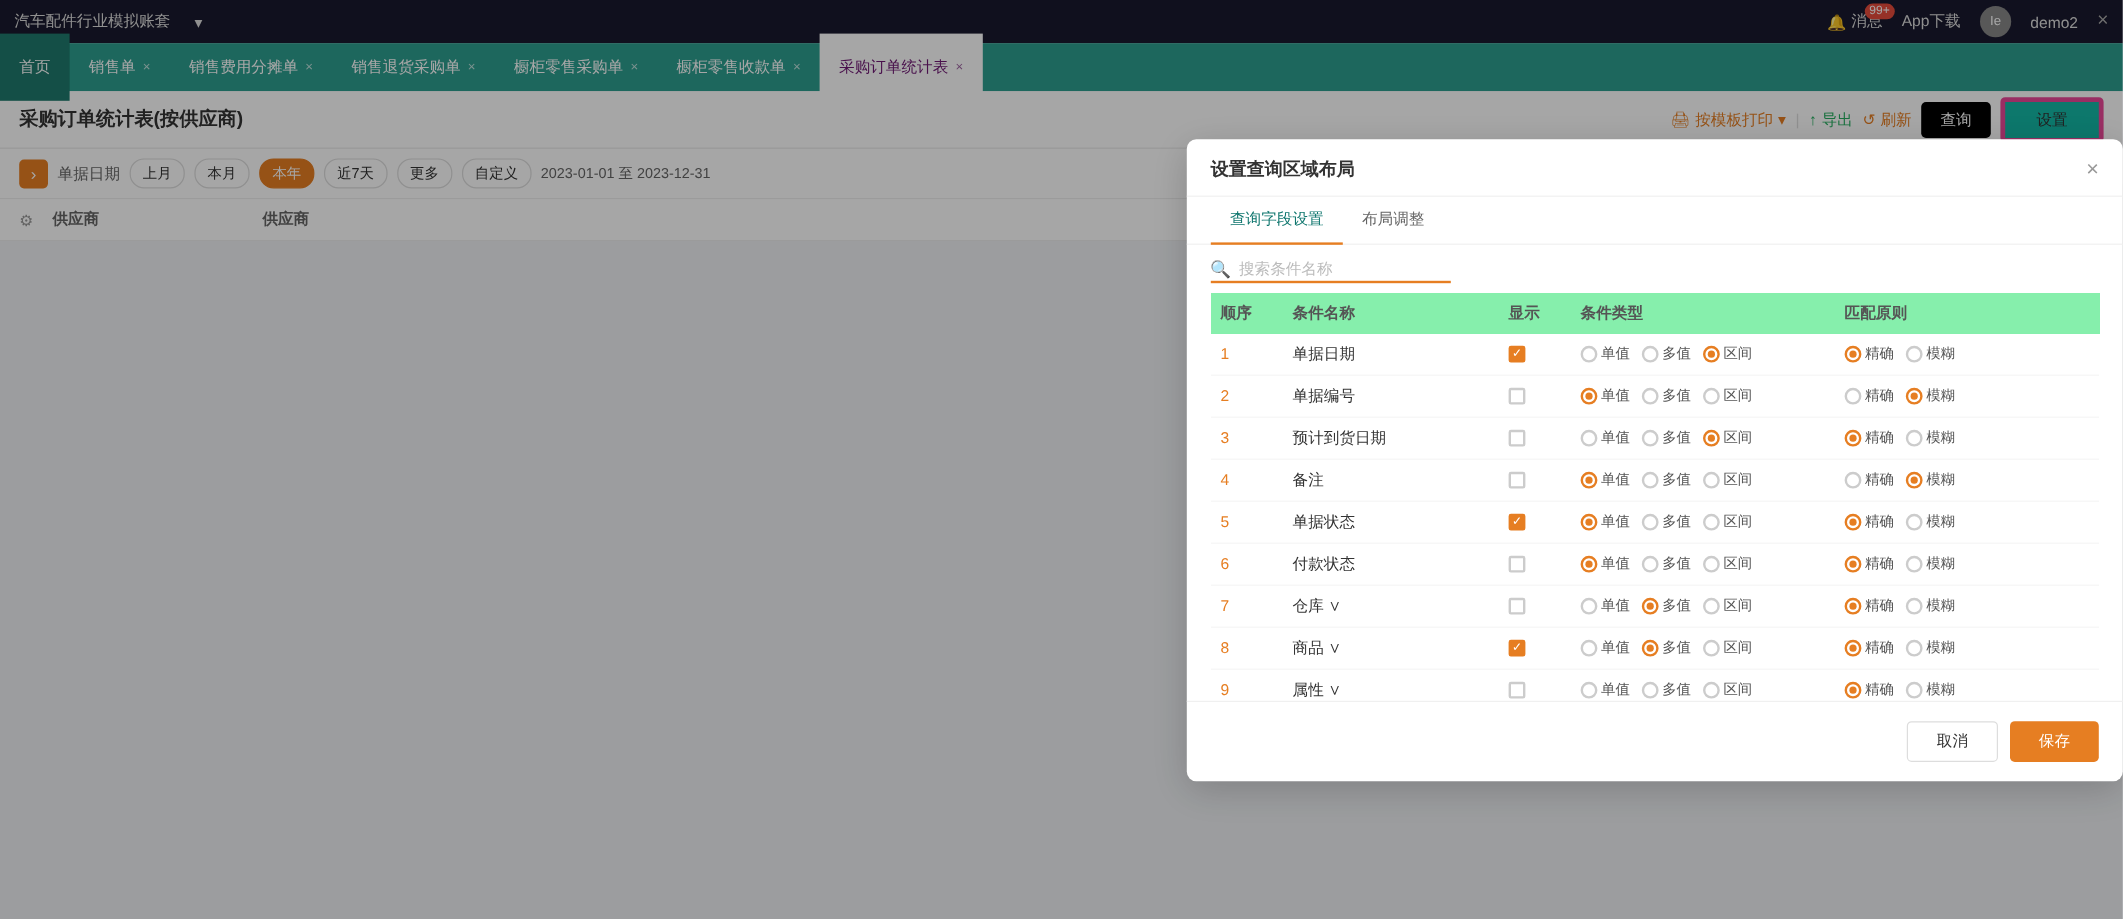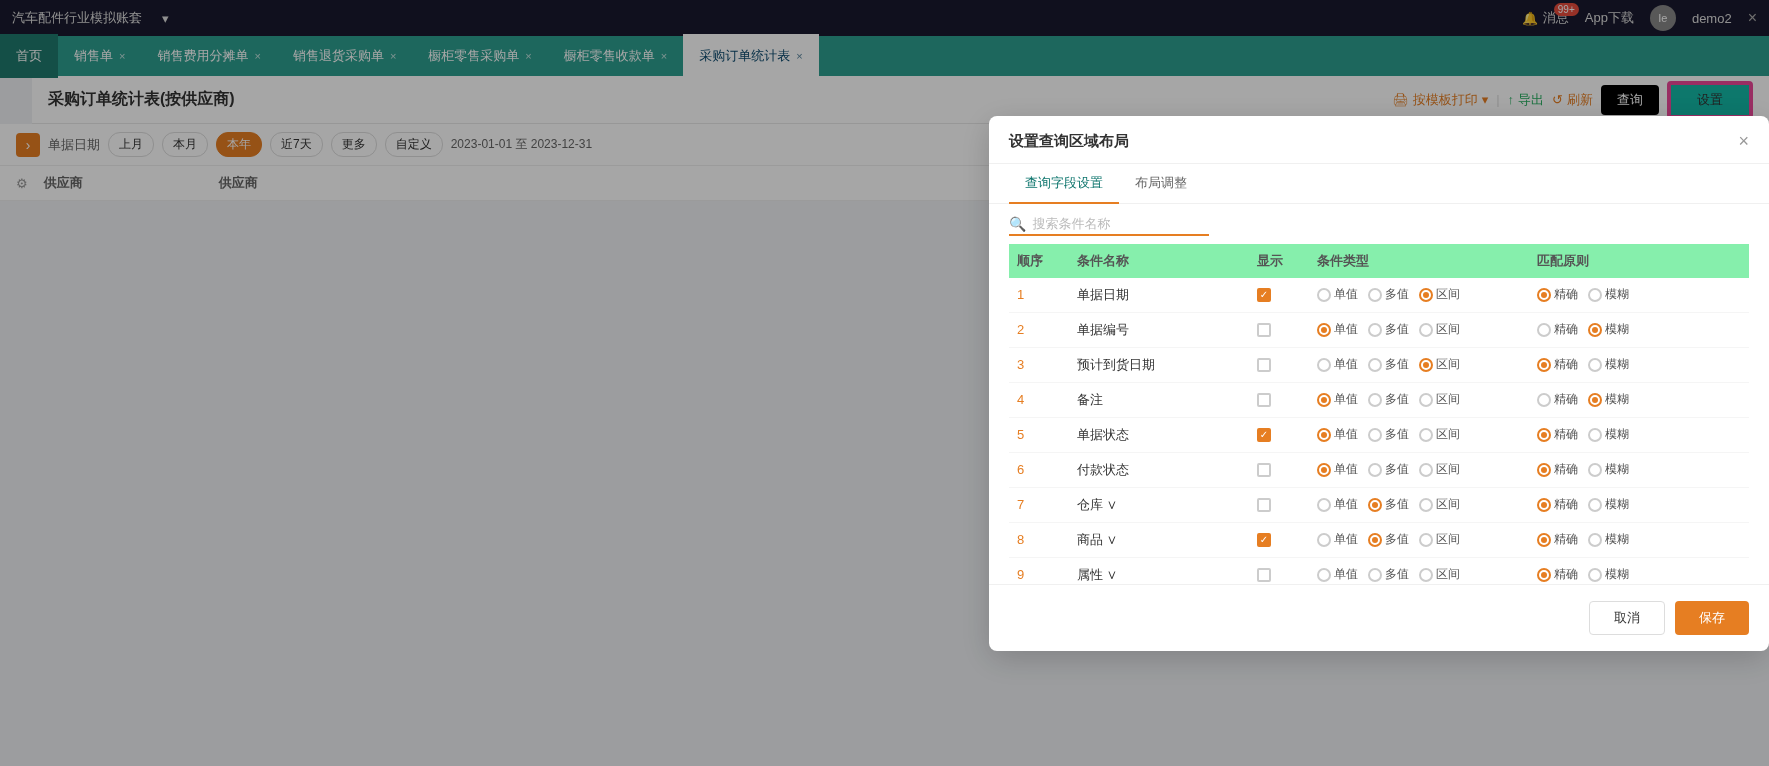--- a/index.html
+++ b/index.html
@@ -33,7 +33,7 @@
       gap: 0;
     }
     .nav-item {
-      height: 44px;
+      height: 56px;
       display: flex;
       align-items: center;
       padding: 0 16px;

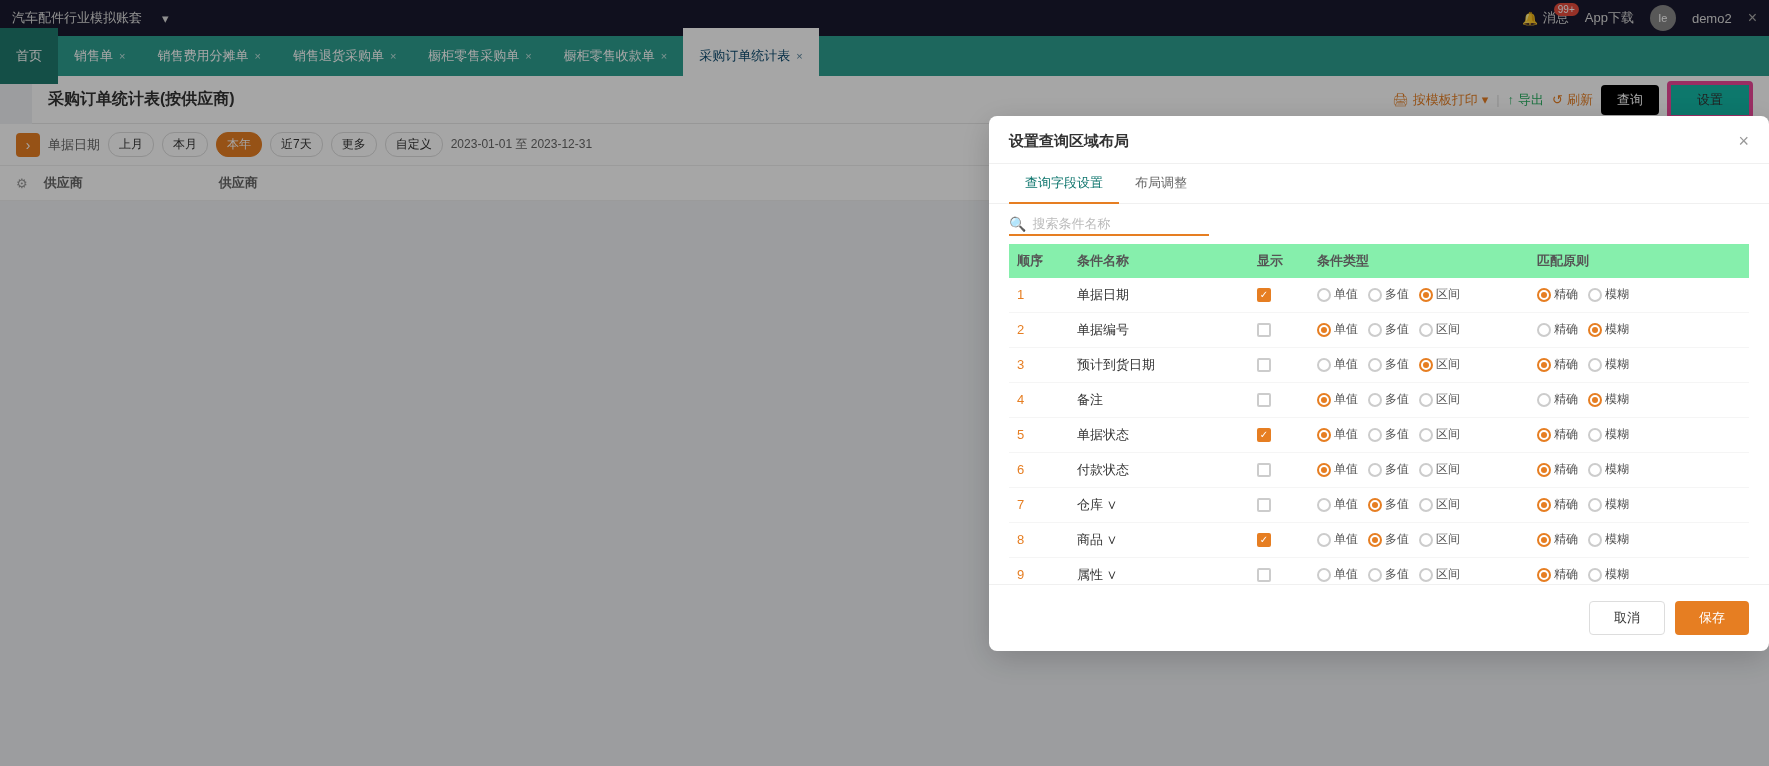--- a/index.html
+++ b/index.html
@@ -43,7 +43,7 @@
       white-space: nowrap;
       position: relative;
     }
-    .nav-item.active { background: #fff; color: #0c4a6e; }
+    .nav-item.active { background: #fff; color: #701a75; }
     .nav-item .nav-close { margin-left: 6px; font-size: 11px; opacity: 0.7; }
     .nav-home { background: #1f7a6d; }
 

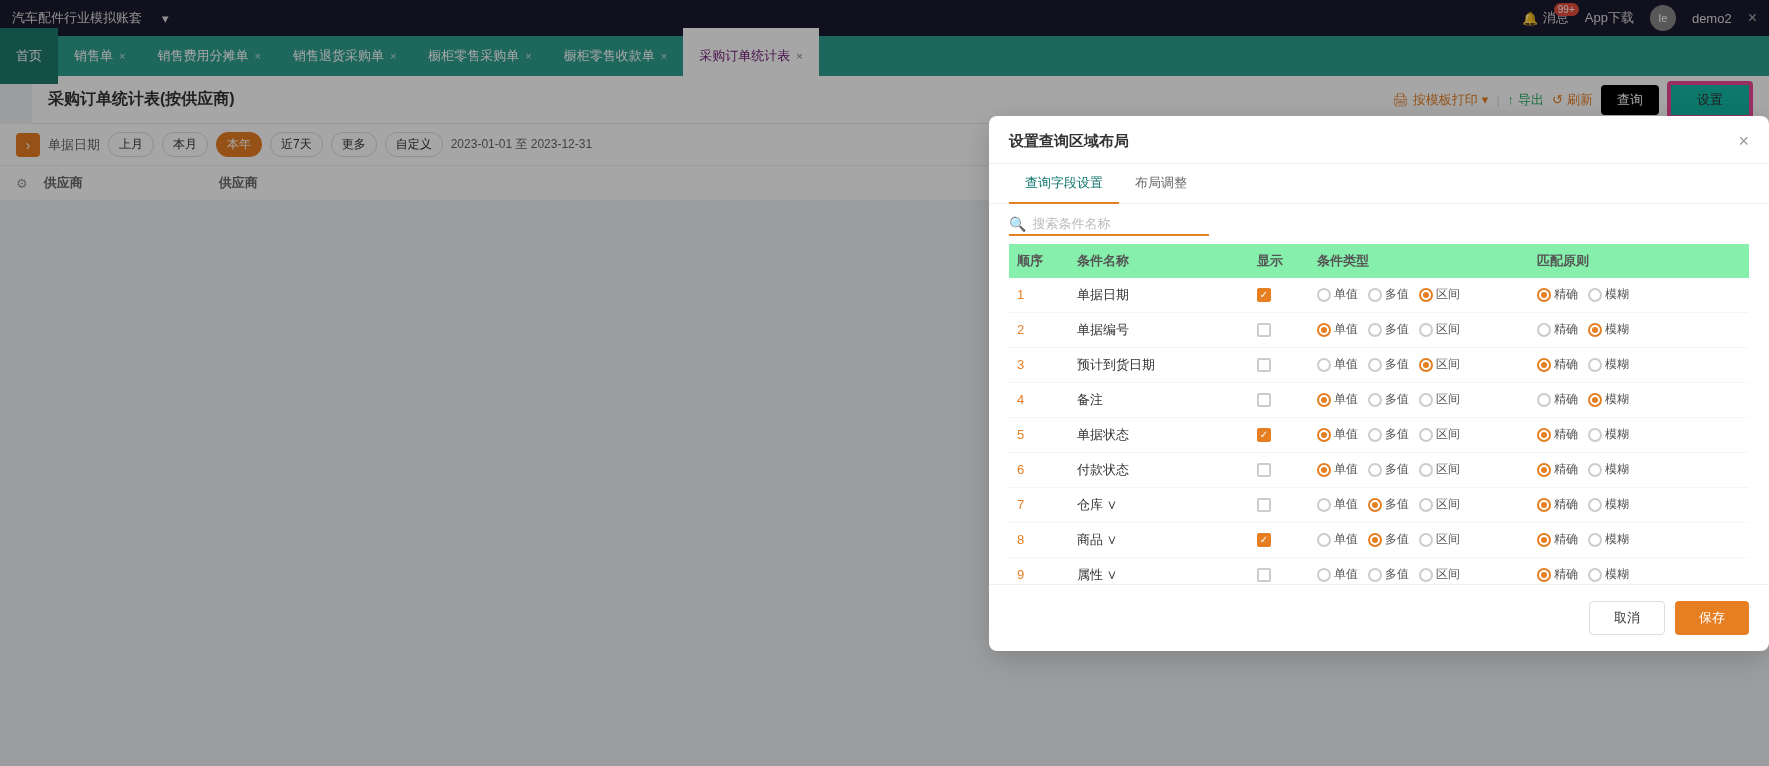--- a/index.html
+++ b/index.html
@@ -56,7 +56,6 @@
       justify-content: space-between;
       padding: 0 16px;
       border-bottom: 1px solid #e8e8e8;
-      margin-left: 32px;
     }
     .page-title { font-size: 16px; font-weight: bold; color: #333; }
     .page-actions { display: flex; align-items: center; gap: 8px; }

